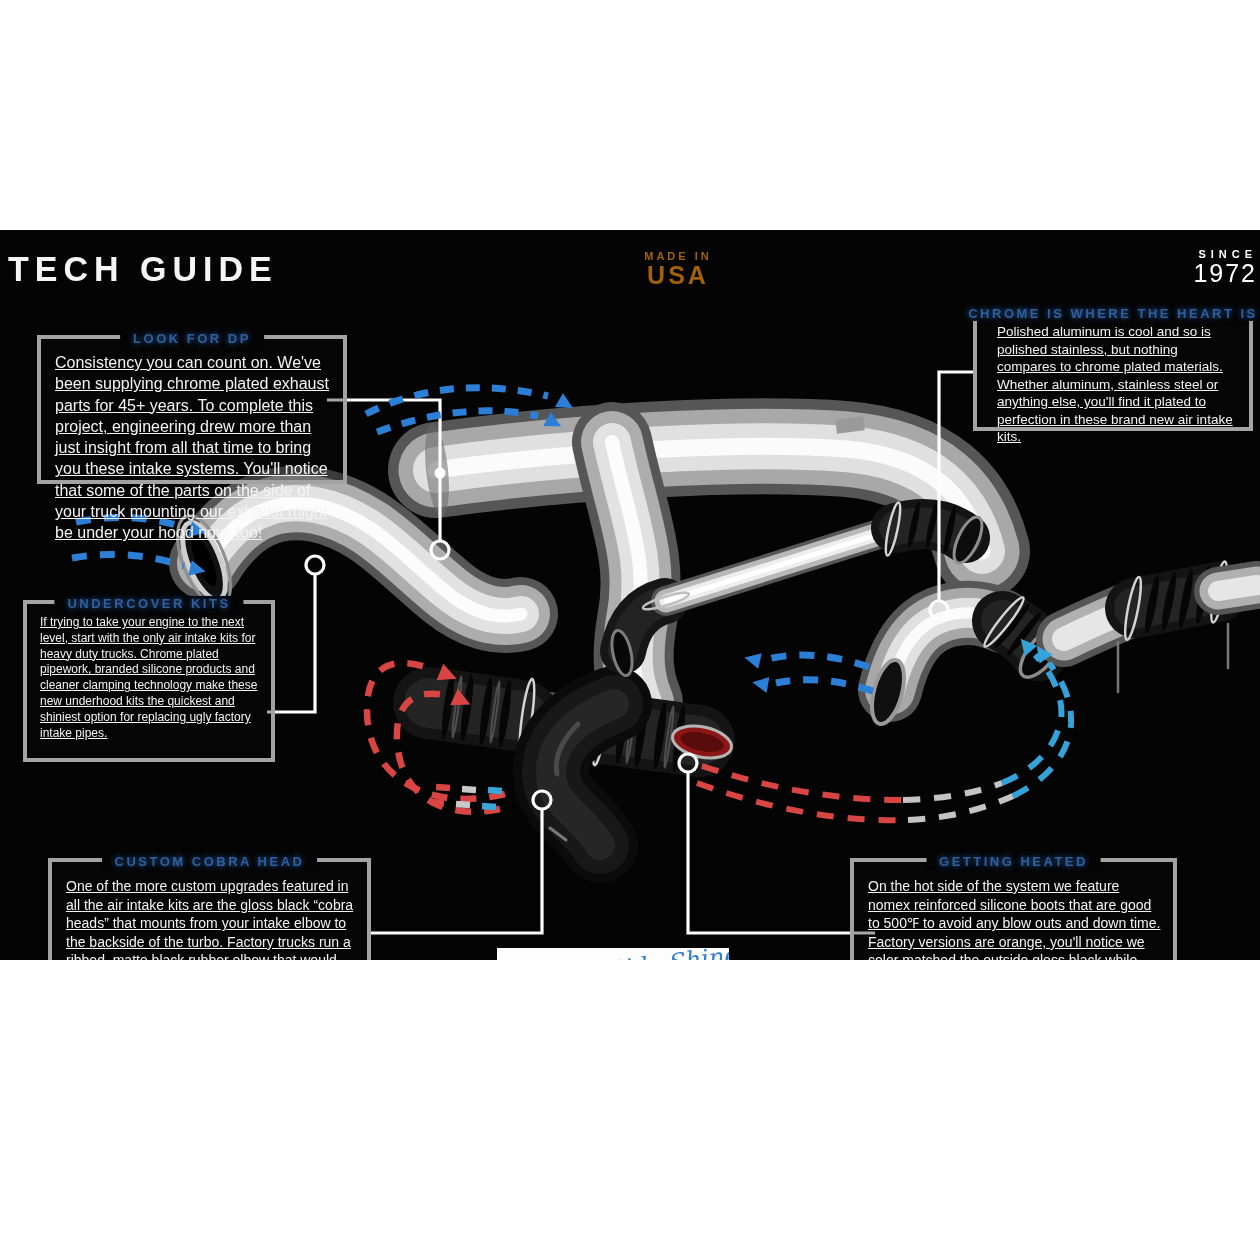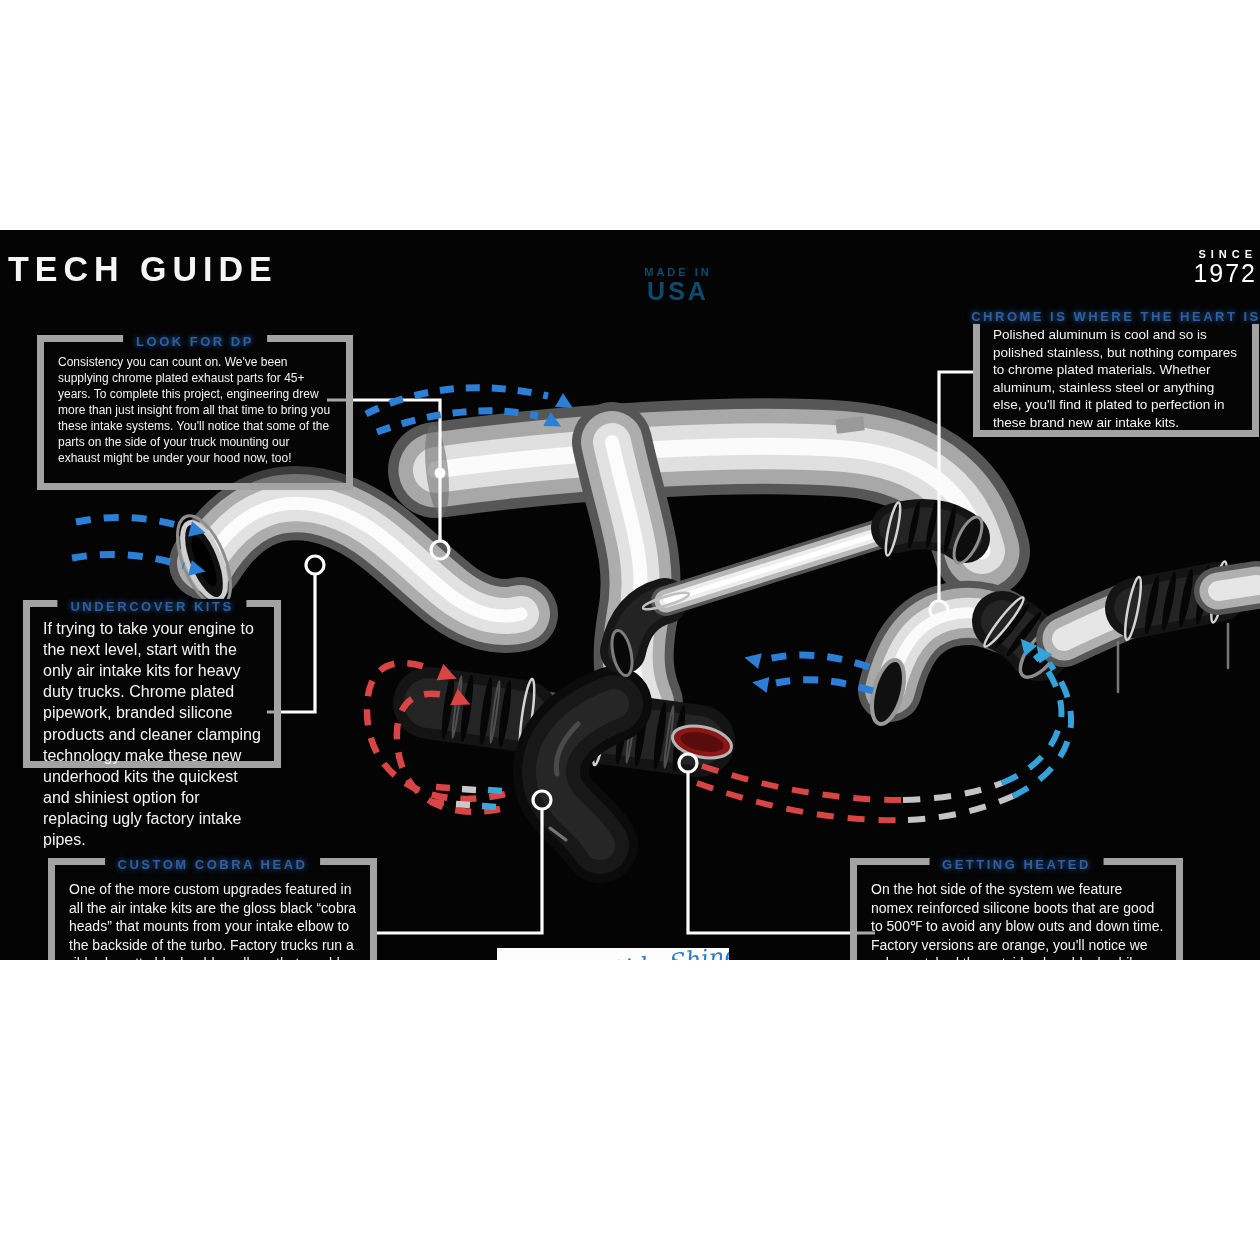--- a/index.html
+++ b/index.html
@@ -11,7 +11,7 @@
   
   .title{position:absolute;left:8px;top:250px;color:#f5f5f5;font-size:34px;font-weight:bold;
          letter-spacing:6px;transform:scaleY(1.04);white-space:nowrap;}
-  .madein{position:absolute;left:618px;top:251px;width:120px;text-align:center;color:#0c4a6e;line-height:1;margin-top:16px;}
+  .madein{position:absolute;left:618px;top:251px;width:120px;text-align:center;color:#a16207;line-height:1;}
   .madein .l1{font-size:11px;font-weight:bold;letter-spacing:3px;}
   .madein .l2{font-size:25px;font-weight:bold;letter-spacing:3px;margin-top:1px;}
   .since{position:absolute;right:3px;top:249px;width:120px;text-align:right;color:#fff;line-height:1;}

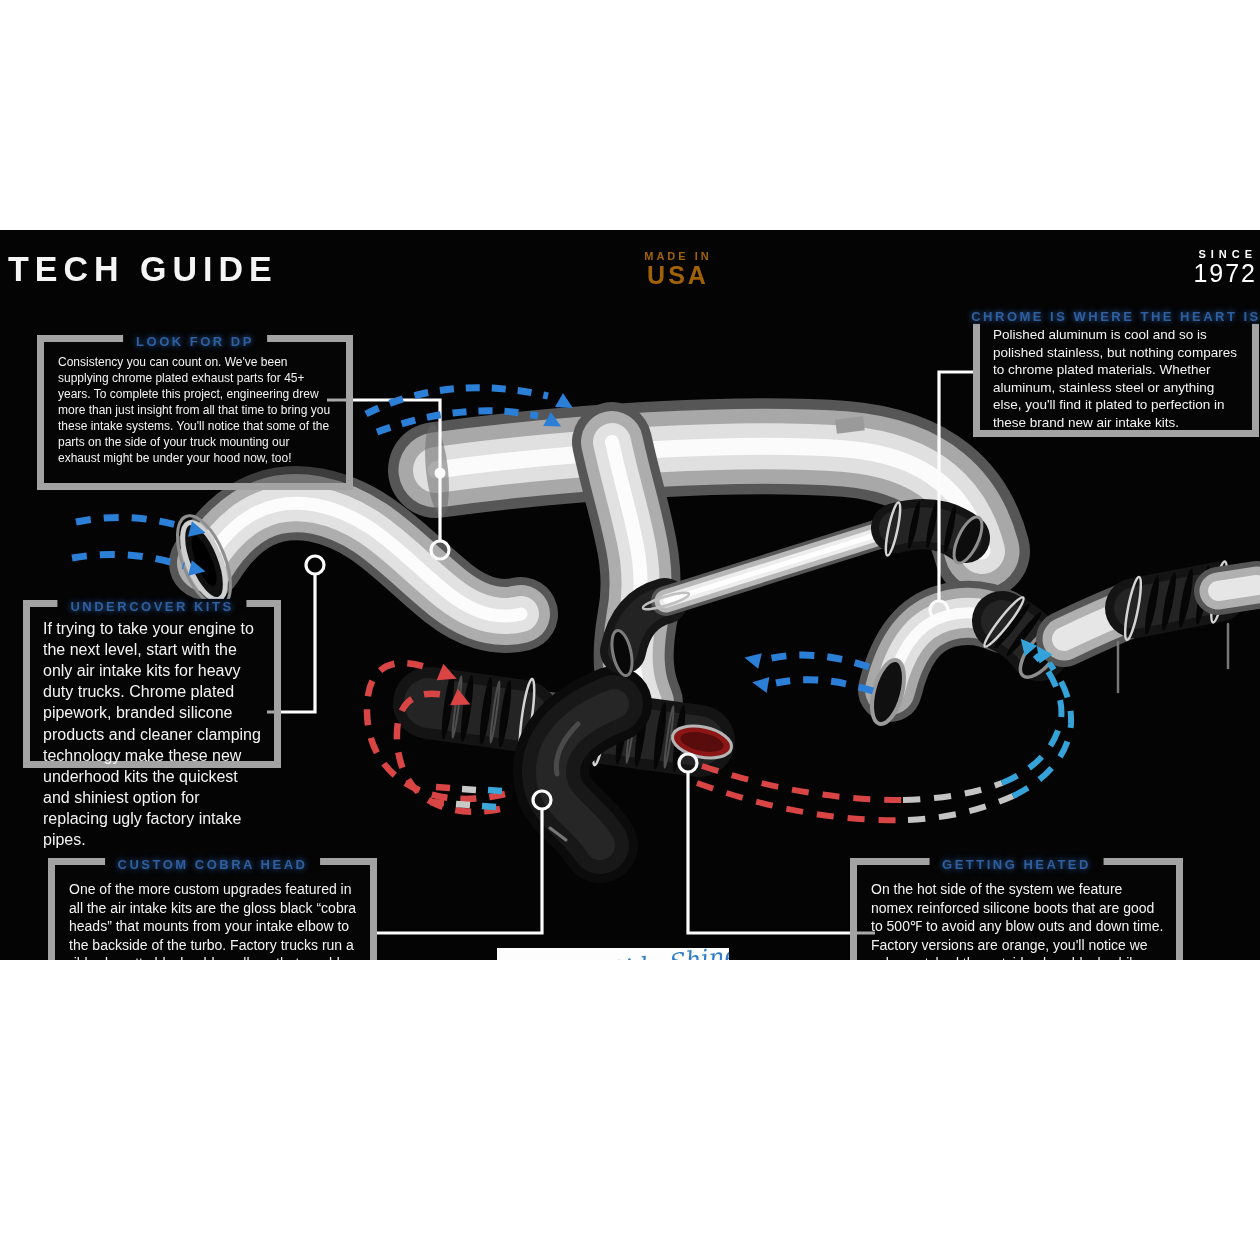--- a/index.html
+++ b/index.html
@@ -19,7 +19,7 @@
   .since .l2{font-size:25px;font-weight:normal;letter-spacing:2px;margin-top:1px;}
 
   
-  .callout{position:absolute;border:7px solid #a3a3a3;color:#f4f4f4;background:rgba(8,8,8,0.35);}
+  .callout{position:absolute;border:4px solid #a3a3a3;color:#f4f4f4;background:rgba(8,8,8,0.35);text-decoration:underline;}
   .callout .head{position:absolute;top:0;left:50%;transform:translate(-50%,-54%);
                  background:#040404;padding:0 13px;color:#2f5f9e;font-weight:bold;
                  font-size:13px;letter-spacing:2.5px;white-space:nowrap;

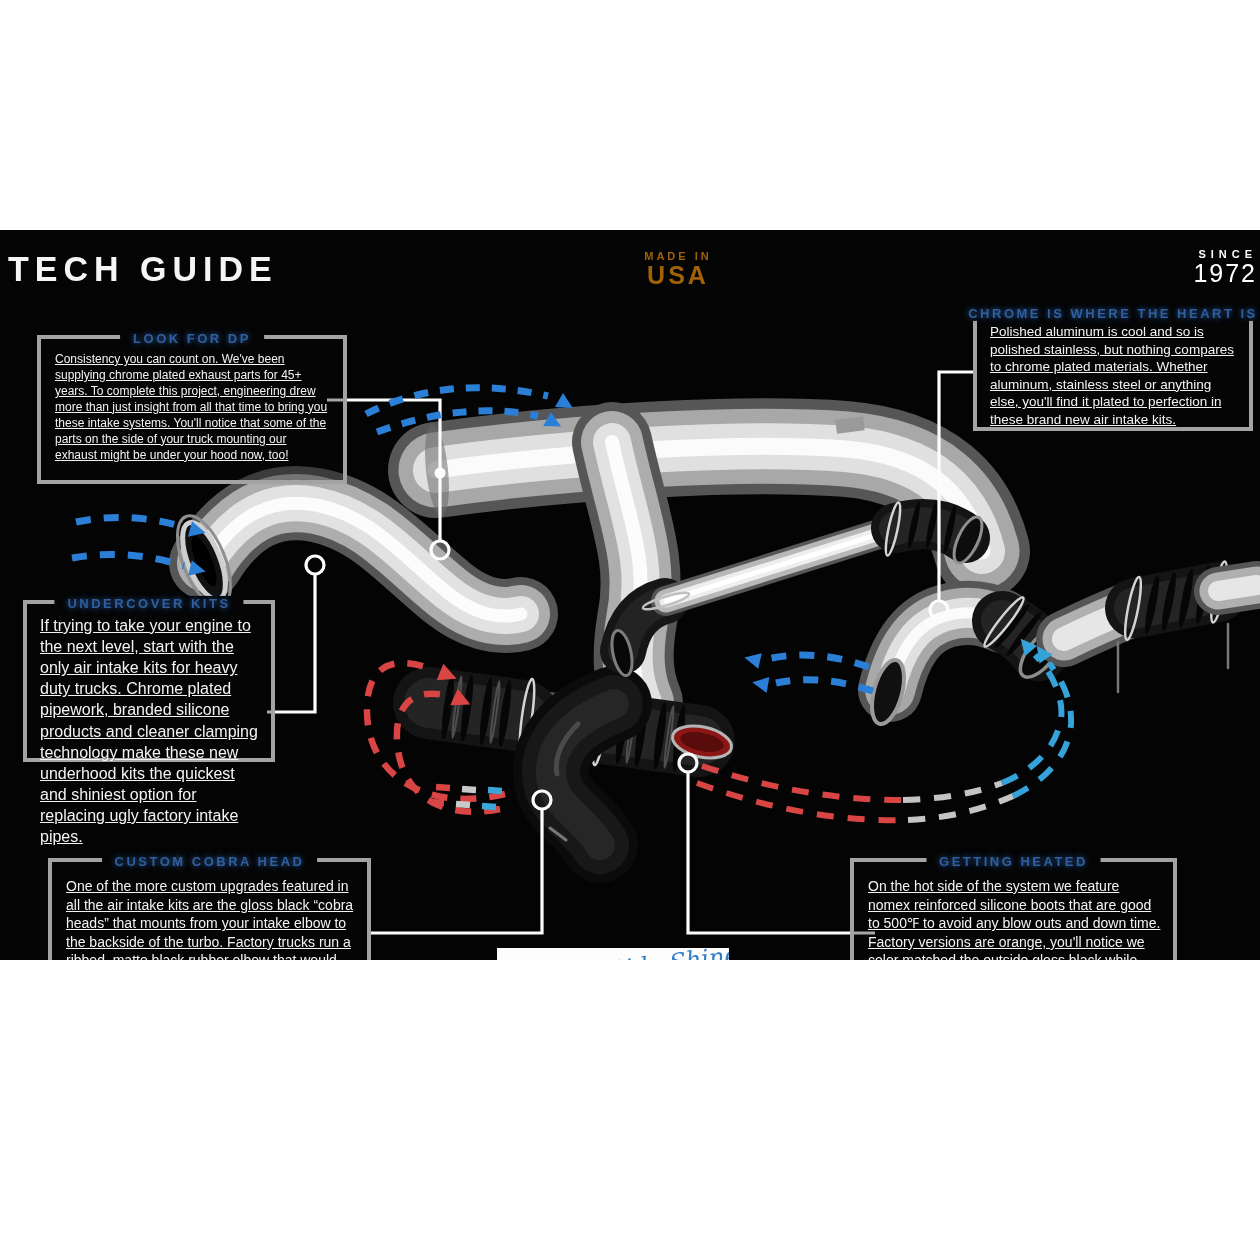--- a/index.html
+++ b/index.html
@@ -28,7 +28,7 @@
   #co-look  {left:37px;  top:335px; width:302px; height:141px;}
   #co-look .body{padding:13px 12px 0 14px;font-size:12px;}
   #co-chrome{left:973px; top:310px; width:272px; height:113px;}
-  #co-chrome .body{padding:9px 10px 0 13px;font-size:13.5px;line-height:1.3;}
+  #co-chrome .body{padding:9px 10px 0 20px;font-size:13.5px;line-height:1.3;}
   #co-under {left:23px;  top:600px; width:244px; height:154px;}
   #co-under .body{padding:11px 10px 0 13px;font-size:16px;line-height:1.32;}
   #co-cobra {left:48px;  top:858px; width:315px; height:151px;}

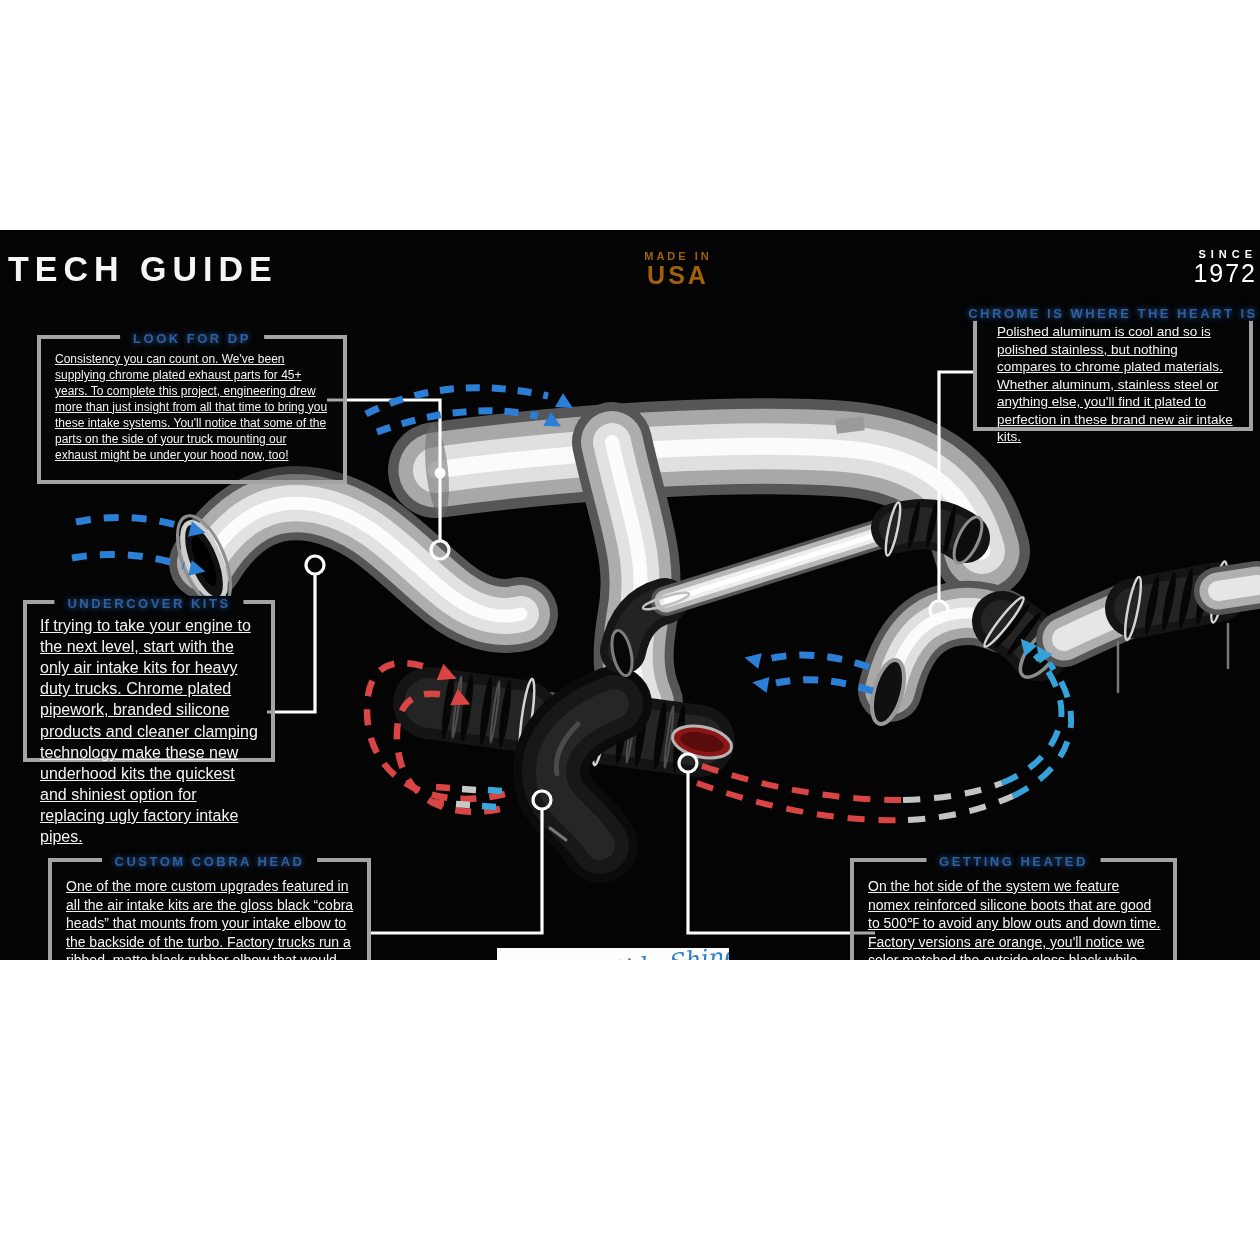--- a/index.html
+++ b/index.html
@@ -26,7 +26,7 @@
                  text-shadow:0 0 6px rgba(54,118,206,0.9);}
   .callout .body{line-height:1.33;}
   #co-look  {left:37px;  top:335px; width:302px; height:141px;}
-  #co-look .body{padding:13px 12px 0 14px;font-size:12px;}
+  #co-look .body{padding:13px 12px 0 14px;font-size:16px;}
   #co-chrome{left:973px; top:310px; width:272px; height:113px;}
   #co-chrome .body{padding:9px 10px 0 20px;font-size:13.5px;line-height:1.3;}
   #co-under {left:23px;  top:600px; width:244px; height:154px;}

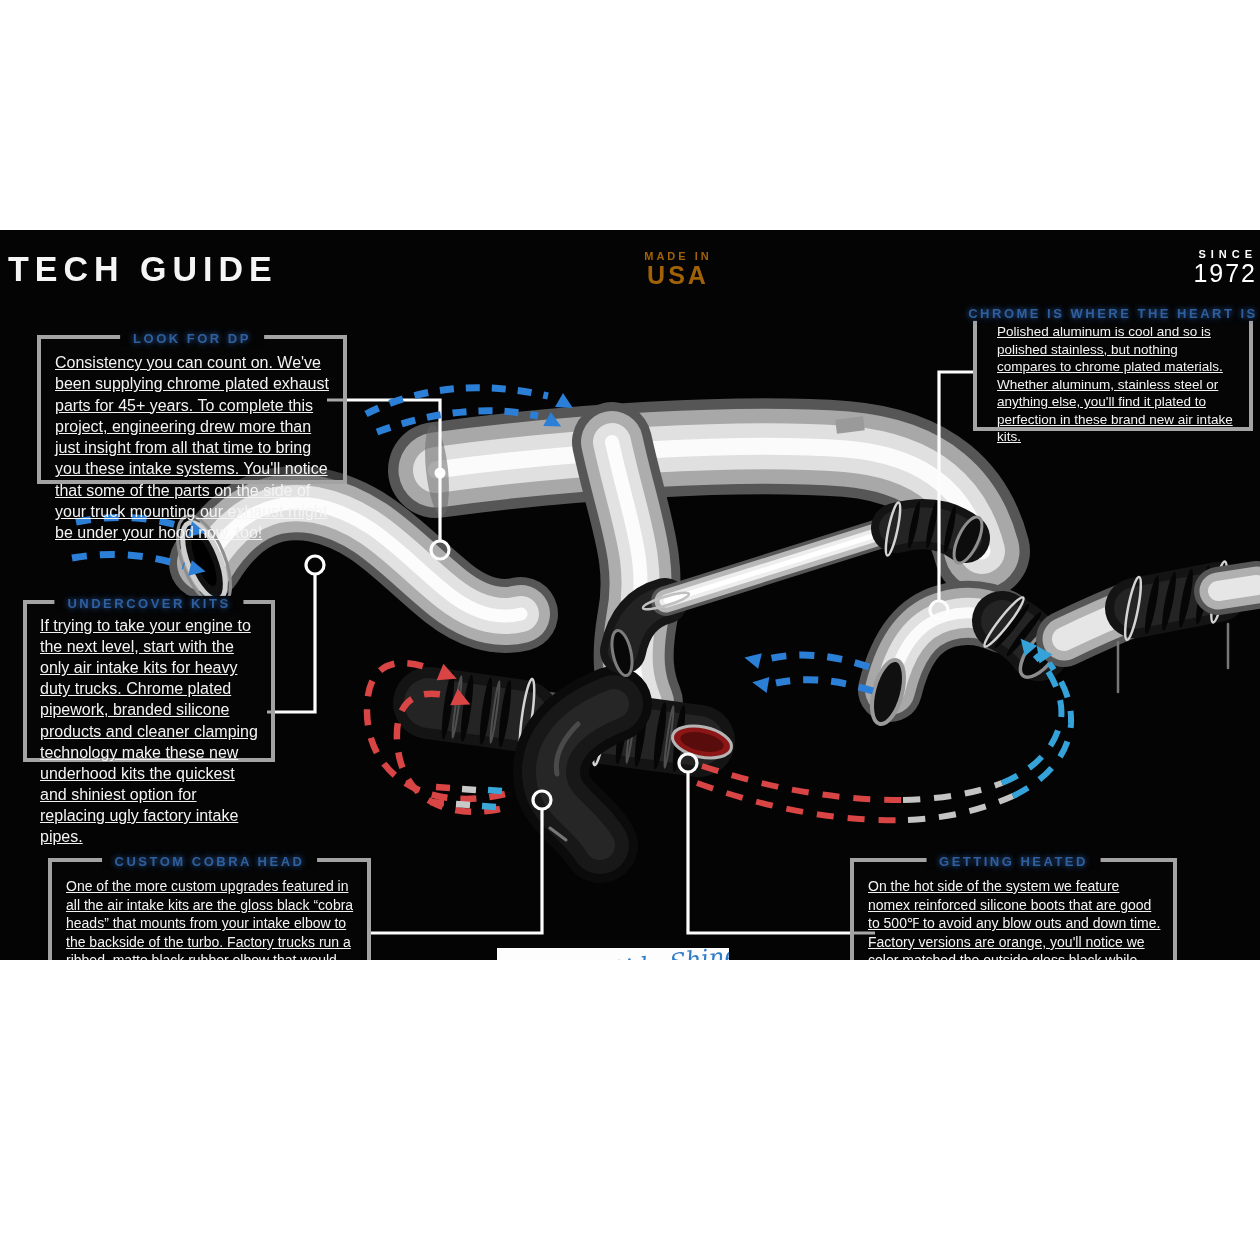--- a/index.html
+++ b/index.html
@@ -30,7 +30,7 @@
   #co-chrome{left:973px; top:310px; width:272px; height:113px;}
   #co-chrome .body{padding:9px 10px 0 20px;font-size:13.5px;line-height:1.3;}
   #co-under {left:23px;  top:600px; width:244px; height:154px;}
-  #co-under .body{padding:11px 10px 0 13px;font-size:16px;line-height:1.32;}
+  #co-under .body{padding:11px 10px 0 13px;font-size:12px;line-height:1.32;}
   #co-cobra {left:48px;  top:858px; width:315px; height:151px;}
   #co-cobra .body{padding:15px 12px 0 14px;font-size:14px;}
   #co-heat  {left:850px; top:858px; width:319px; height:149px;}

